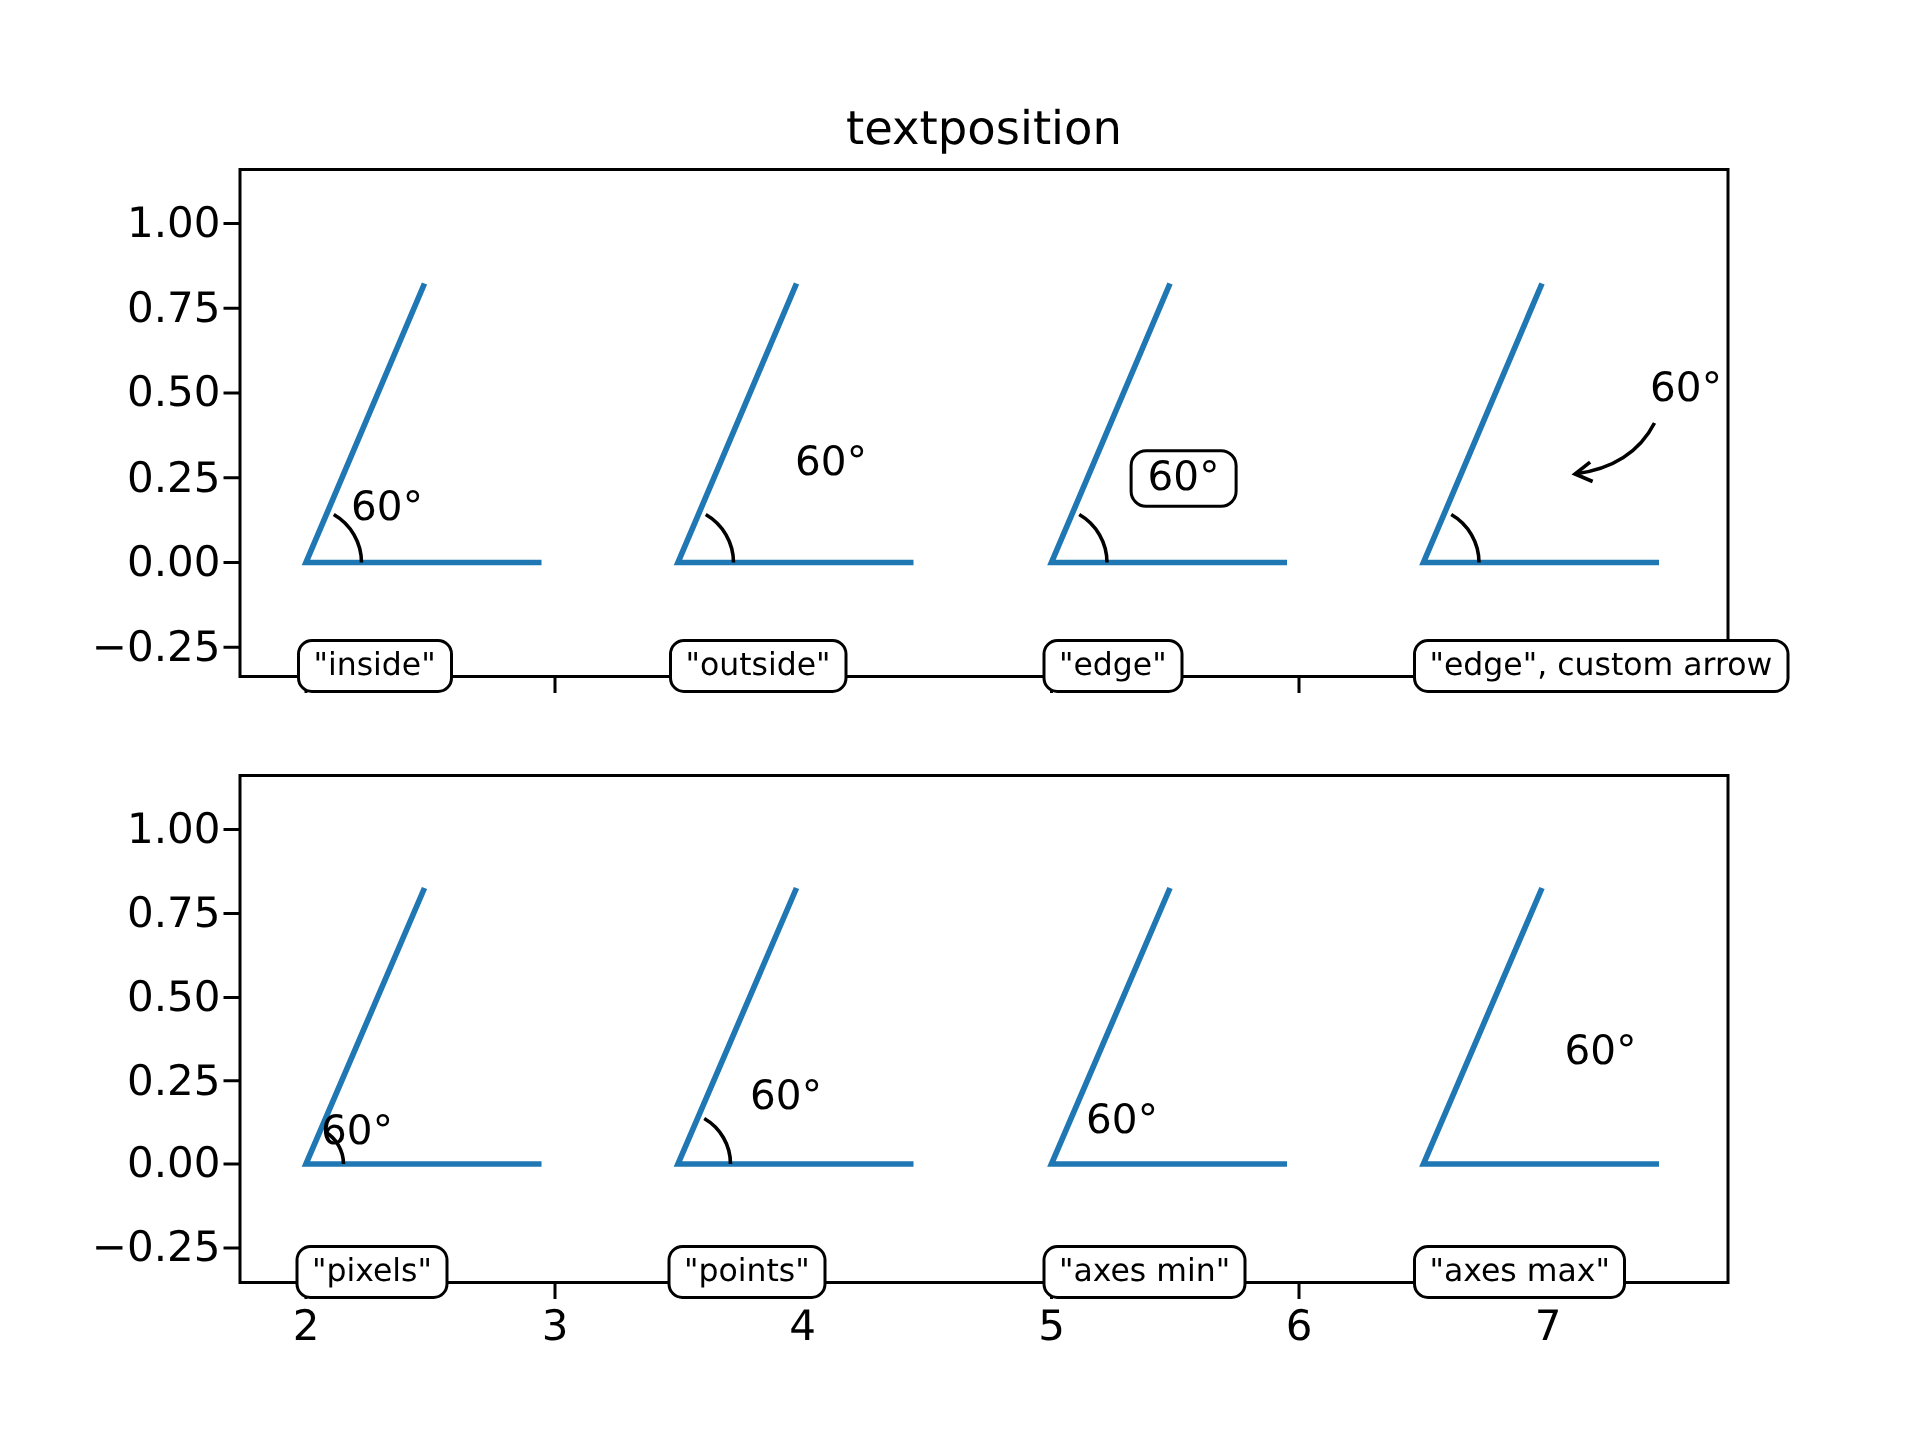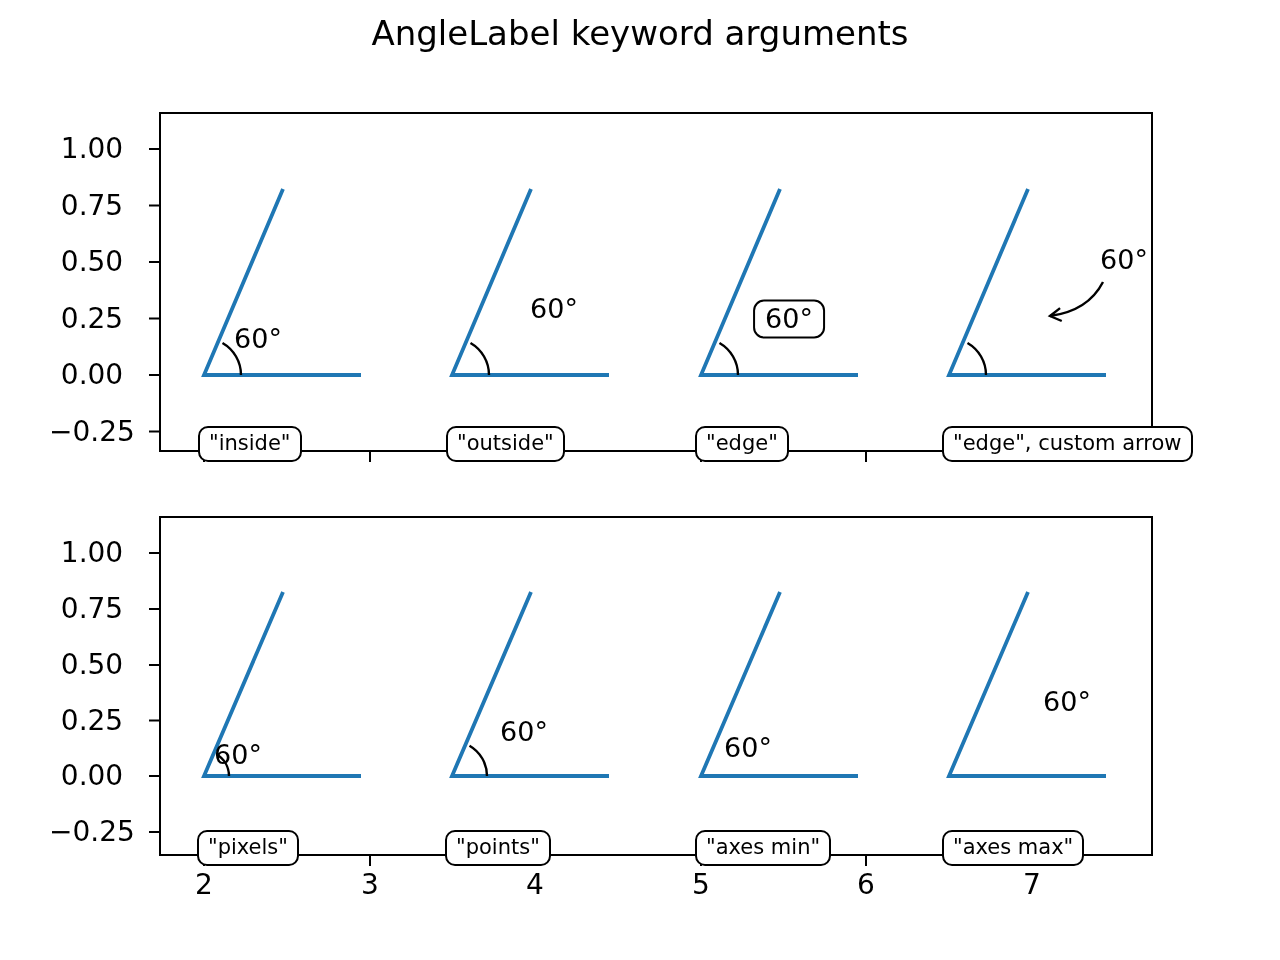--- a/index.html
+++ b/index.html
@@ -146,7 +146,6 @@
     <path d="M 1103 282 Q 1088 311 1050 316" fill="none" stroke="#000000" stroke-width="2.4" marker-end="url(#openArrow)"></path>
   </svg>
 
-  <div class="txt suptitle">AngleLabel keyword arguments</div>
 
 
   <div class="txt ytick" style="top:149px;">1.00</div>

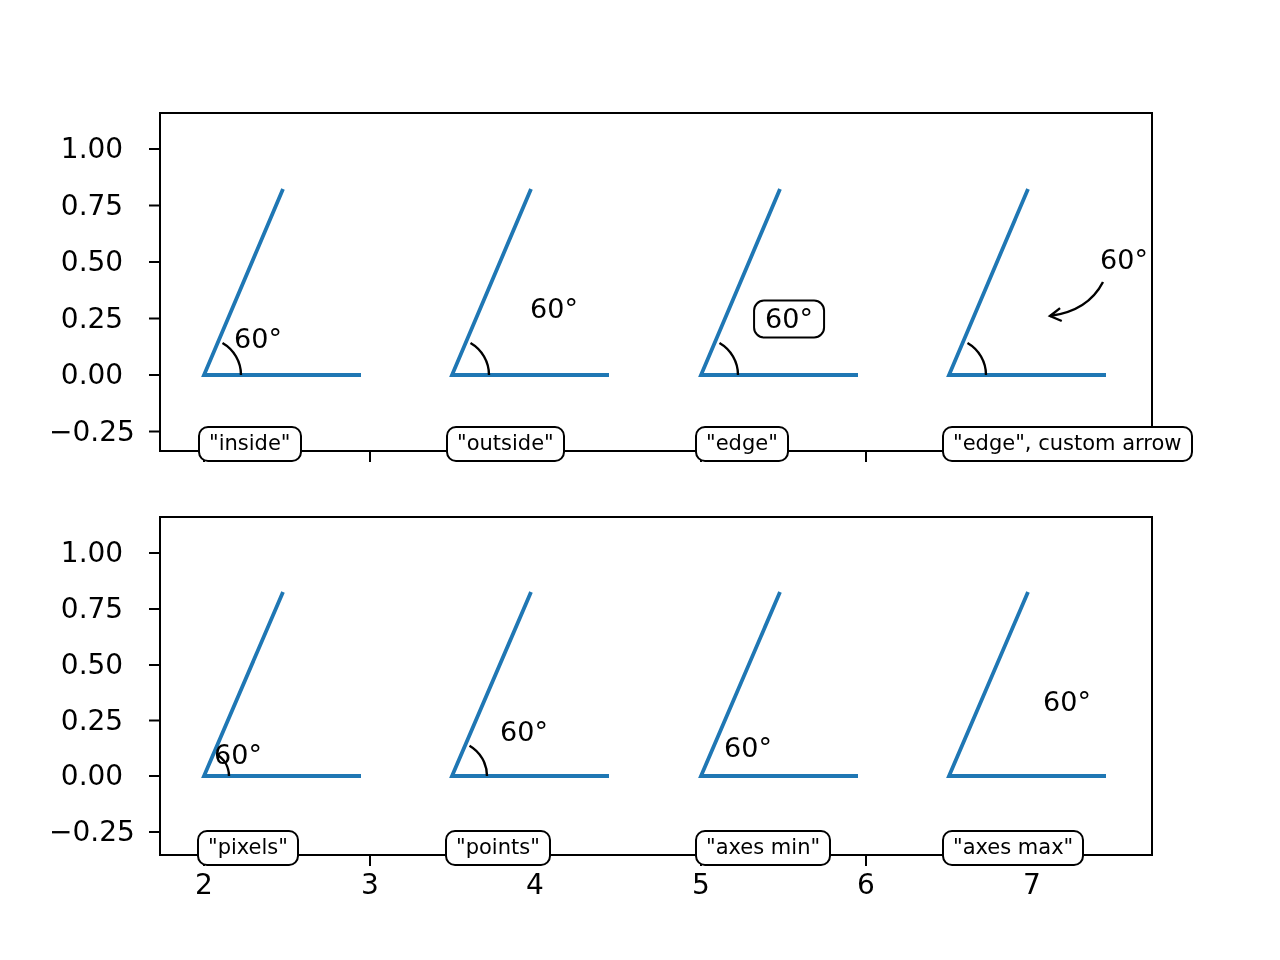--- a/index.html
+++ b/index.html
@@ -147,6 +147,7 @@
   </svg>
 
 
+  <div class="txt axtitle" style="top:68px;">textposition</div>
 
   <div class="txt ytick" style="top:149px;">1.00</div>
   <div class="txt ytick" style="top:205.5px;">0.75</div>

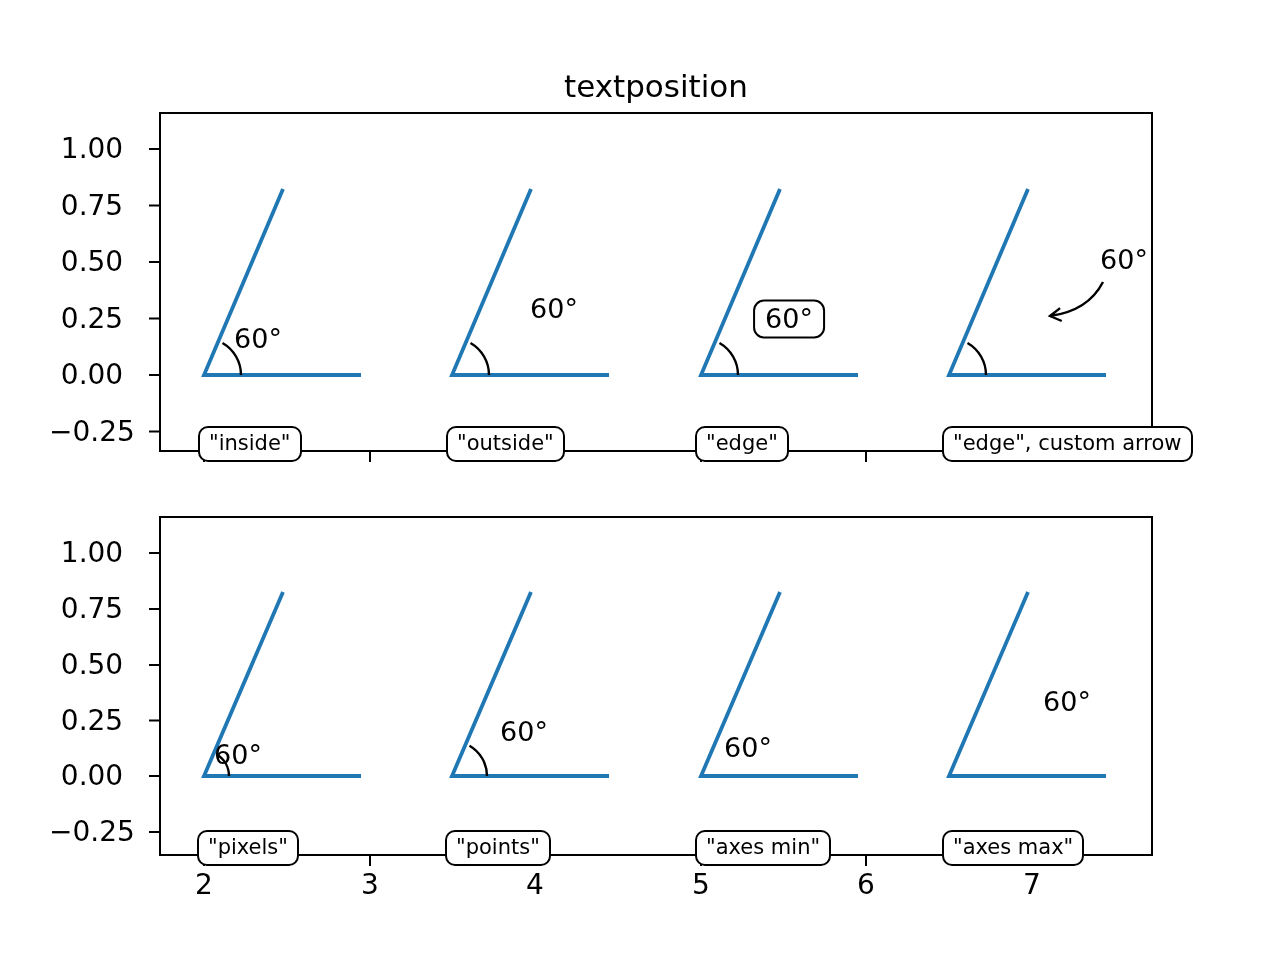--- a/index.html
+++ b/index.html
@@ -38,7 +38,7 @@
   }
   .ytick {
     left: 37px; width: 110px;
-    text-align: center;
+    text-align: right;
     font-size: 28px;
     transform: translateY(-52%);
   }

